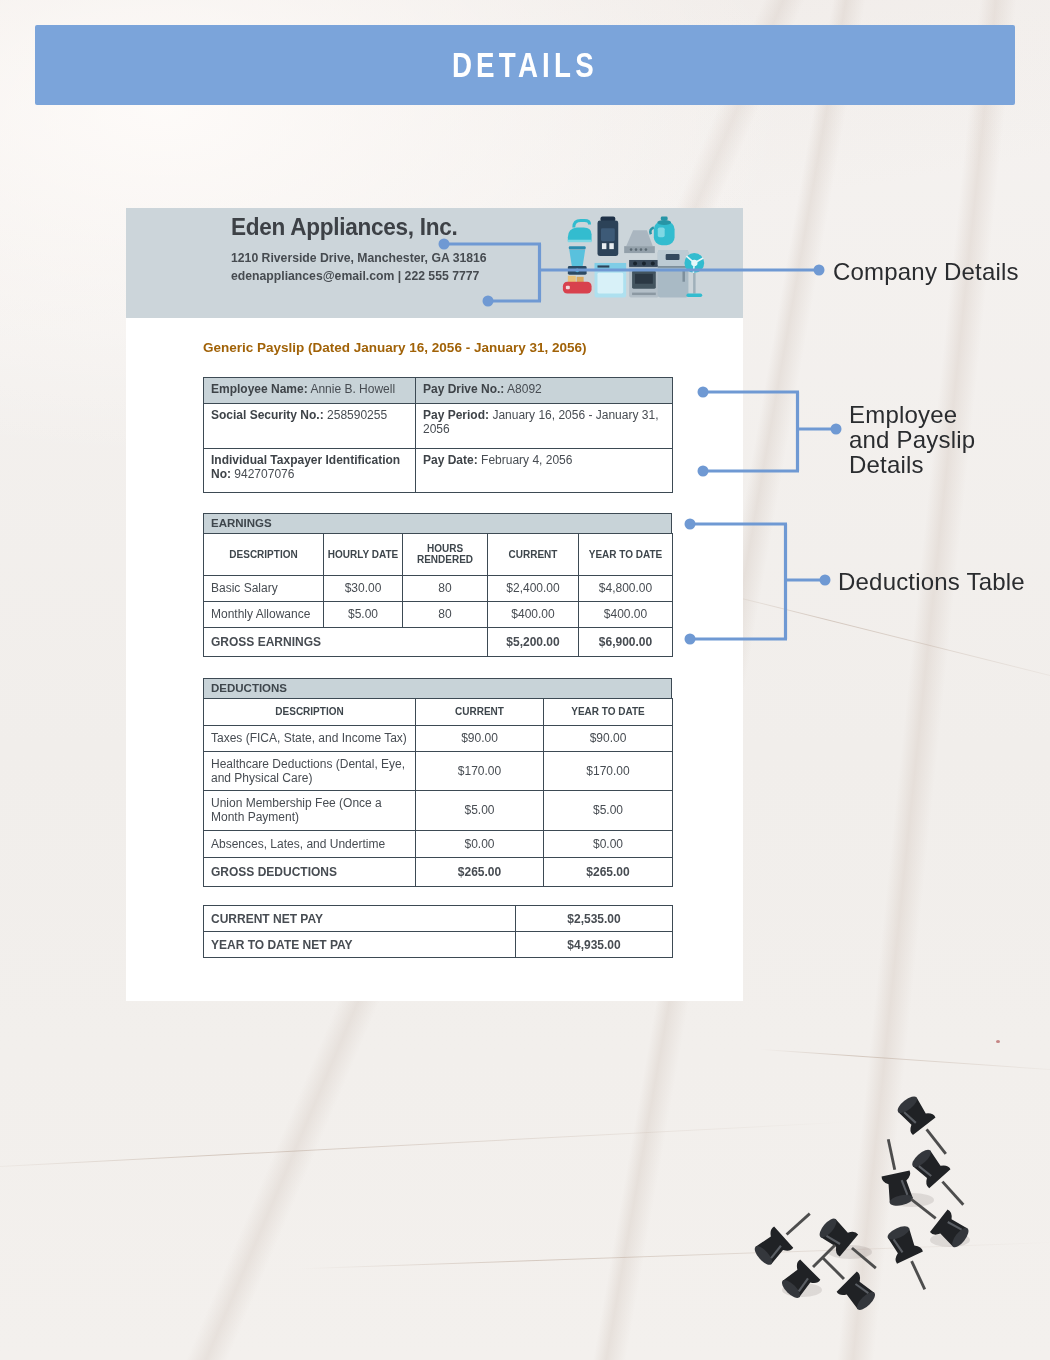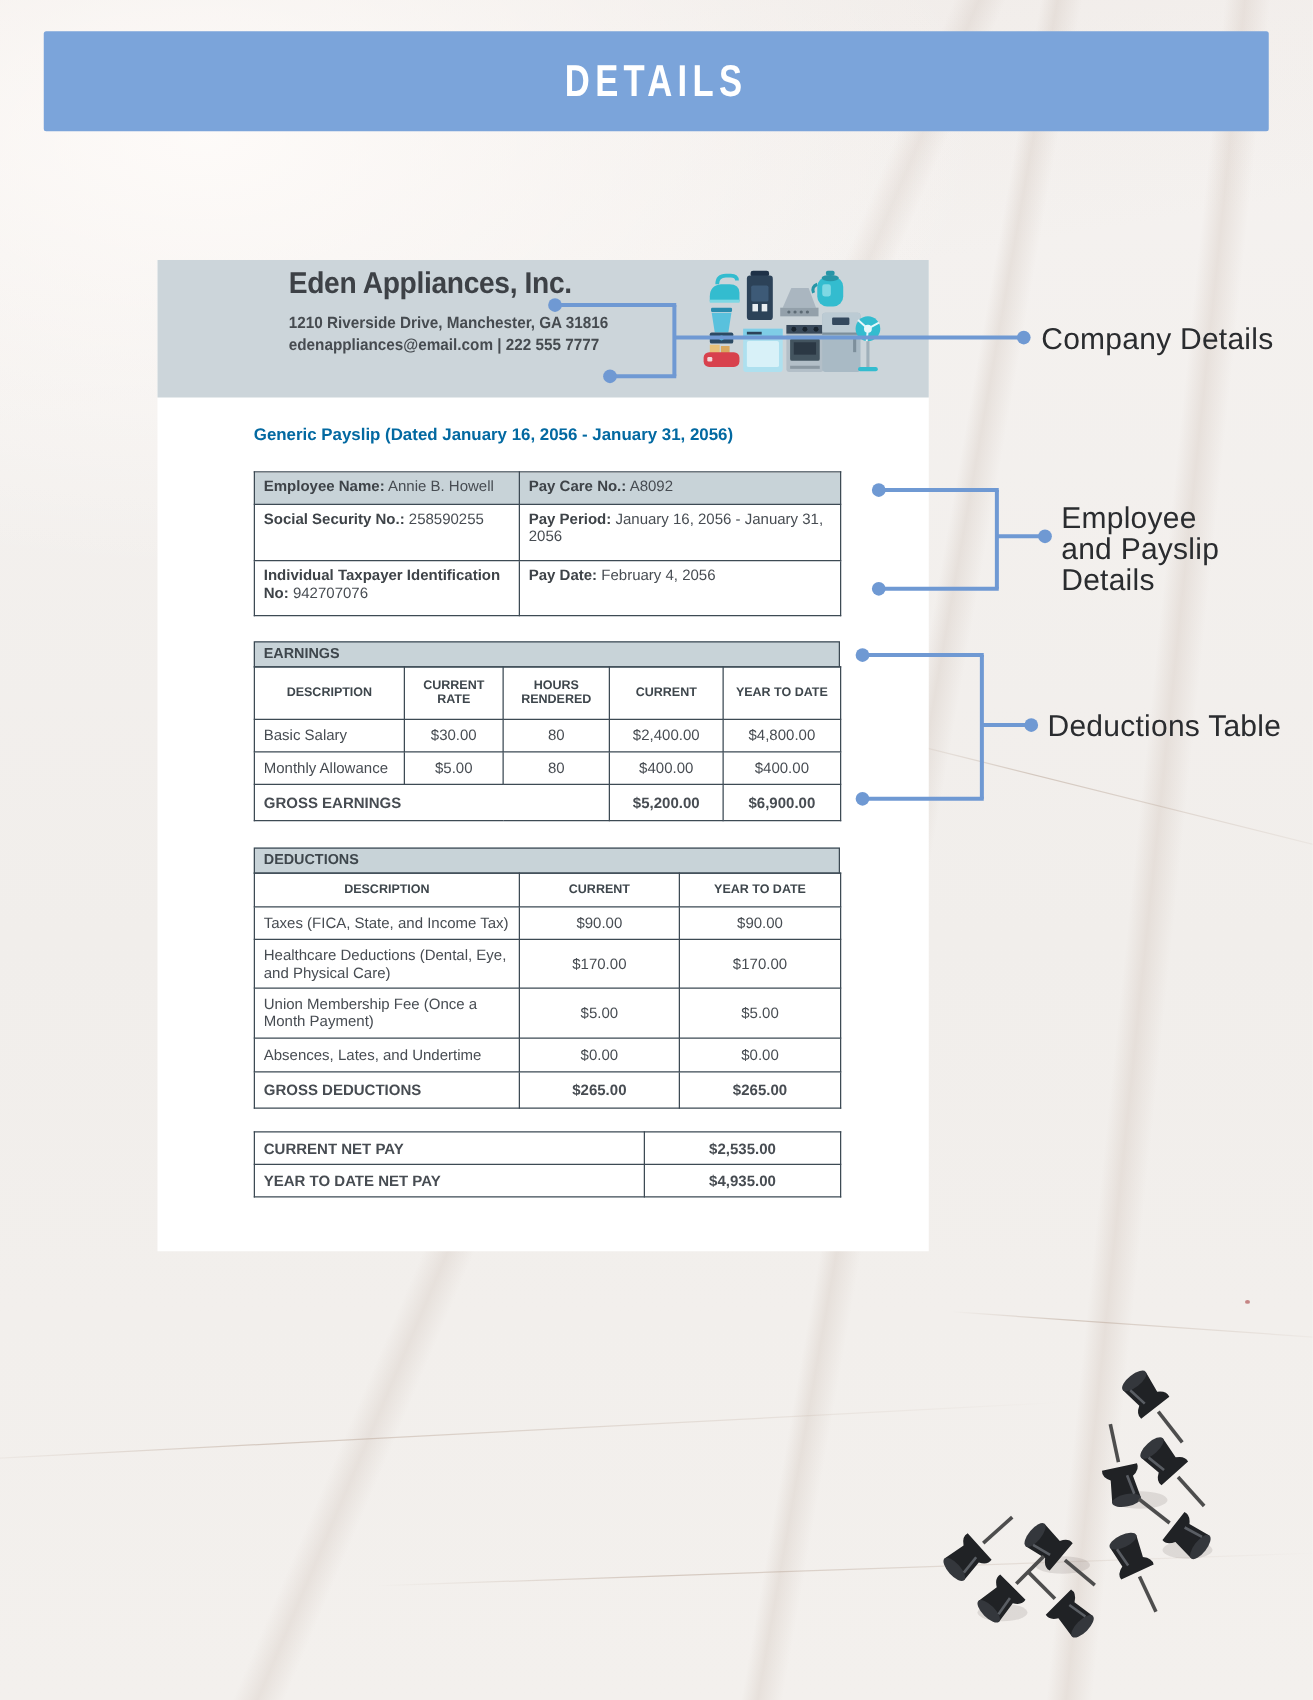--- a/index.html
+++ b/index.html
@@ -33,7 +33,7 @@
   .company-address{margin-top:9px;}
   .appliances{position:absolute;left:429px;top:5px;}
 
-  .payslip-title{position:absolute;left:77px;top:132px;font-size:13.5px;font-weight:bold;color:#0369a1;}
+  .payslip-title{position:absolute;left:77px;top:132px;font-size:13.5px;font-weight:bold;color:#a16207;}
 
   table{border-collapse:collapse;table-layout:fixed;}
   td,th{border:1.5px solid #3d4a54;font-size:12px;color:#474c52;padding:4px 7px;vertical-align:top;overflow:hidden;}

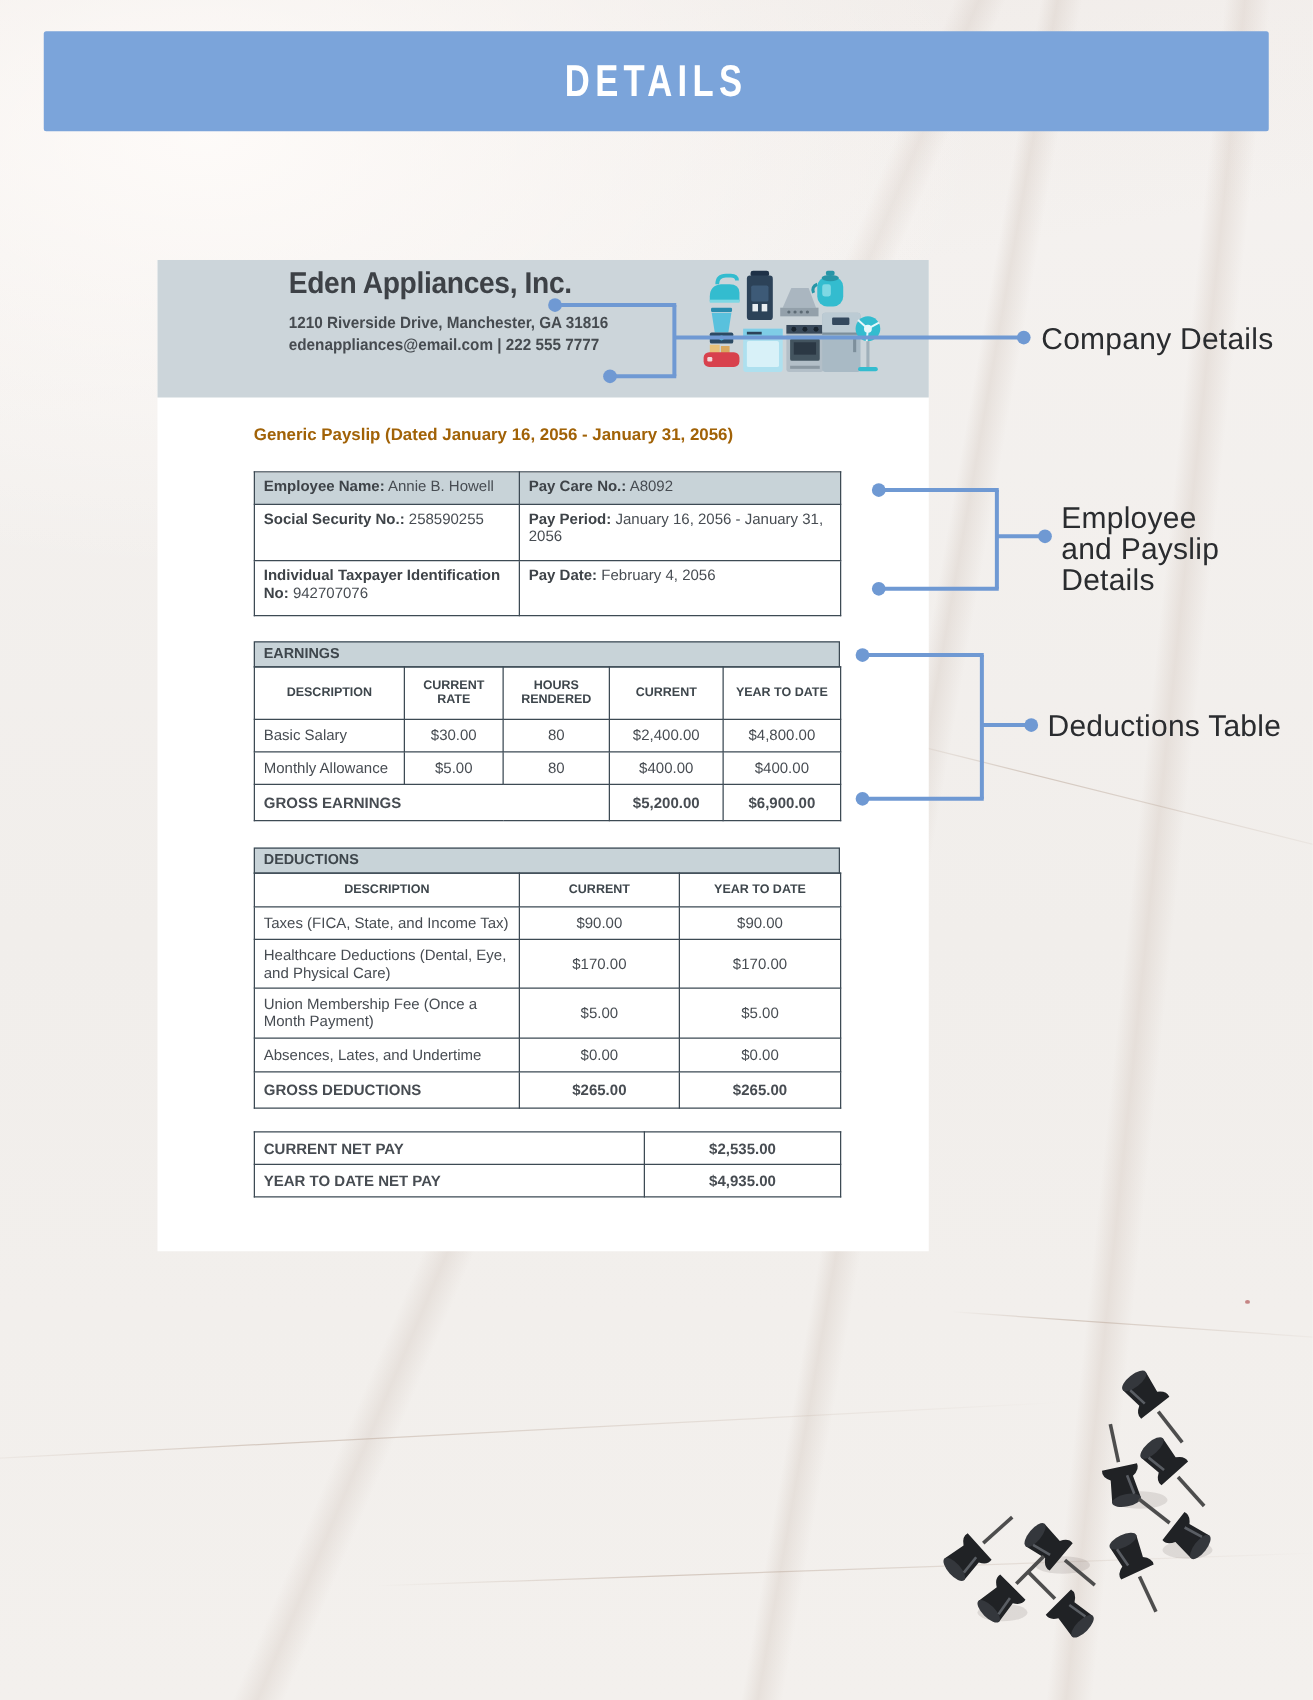--- a/index.html
+++ b/index.html
@@ -184,7 +184,7 @@
       <tbody>
           <tr class="hdr">
         <td><b>Employee Name:</b> <span>Annie B. Howell</span></td>
-        <td><b>Pay Care No.:</b> <span>A8092</span></td>
+        <td><b>Pay Drive No.:</b> <span>A8092</span></td>
       </tr>
       <tr>
         <td><b>Social Security No.:</b> <span>258590255</span></td>

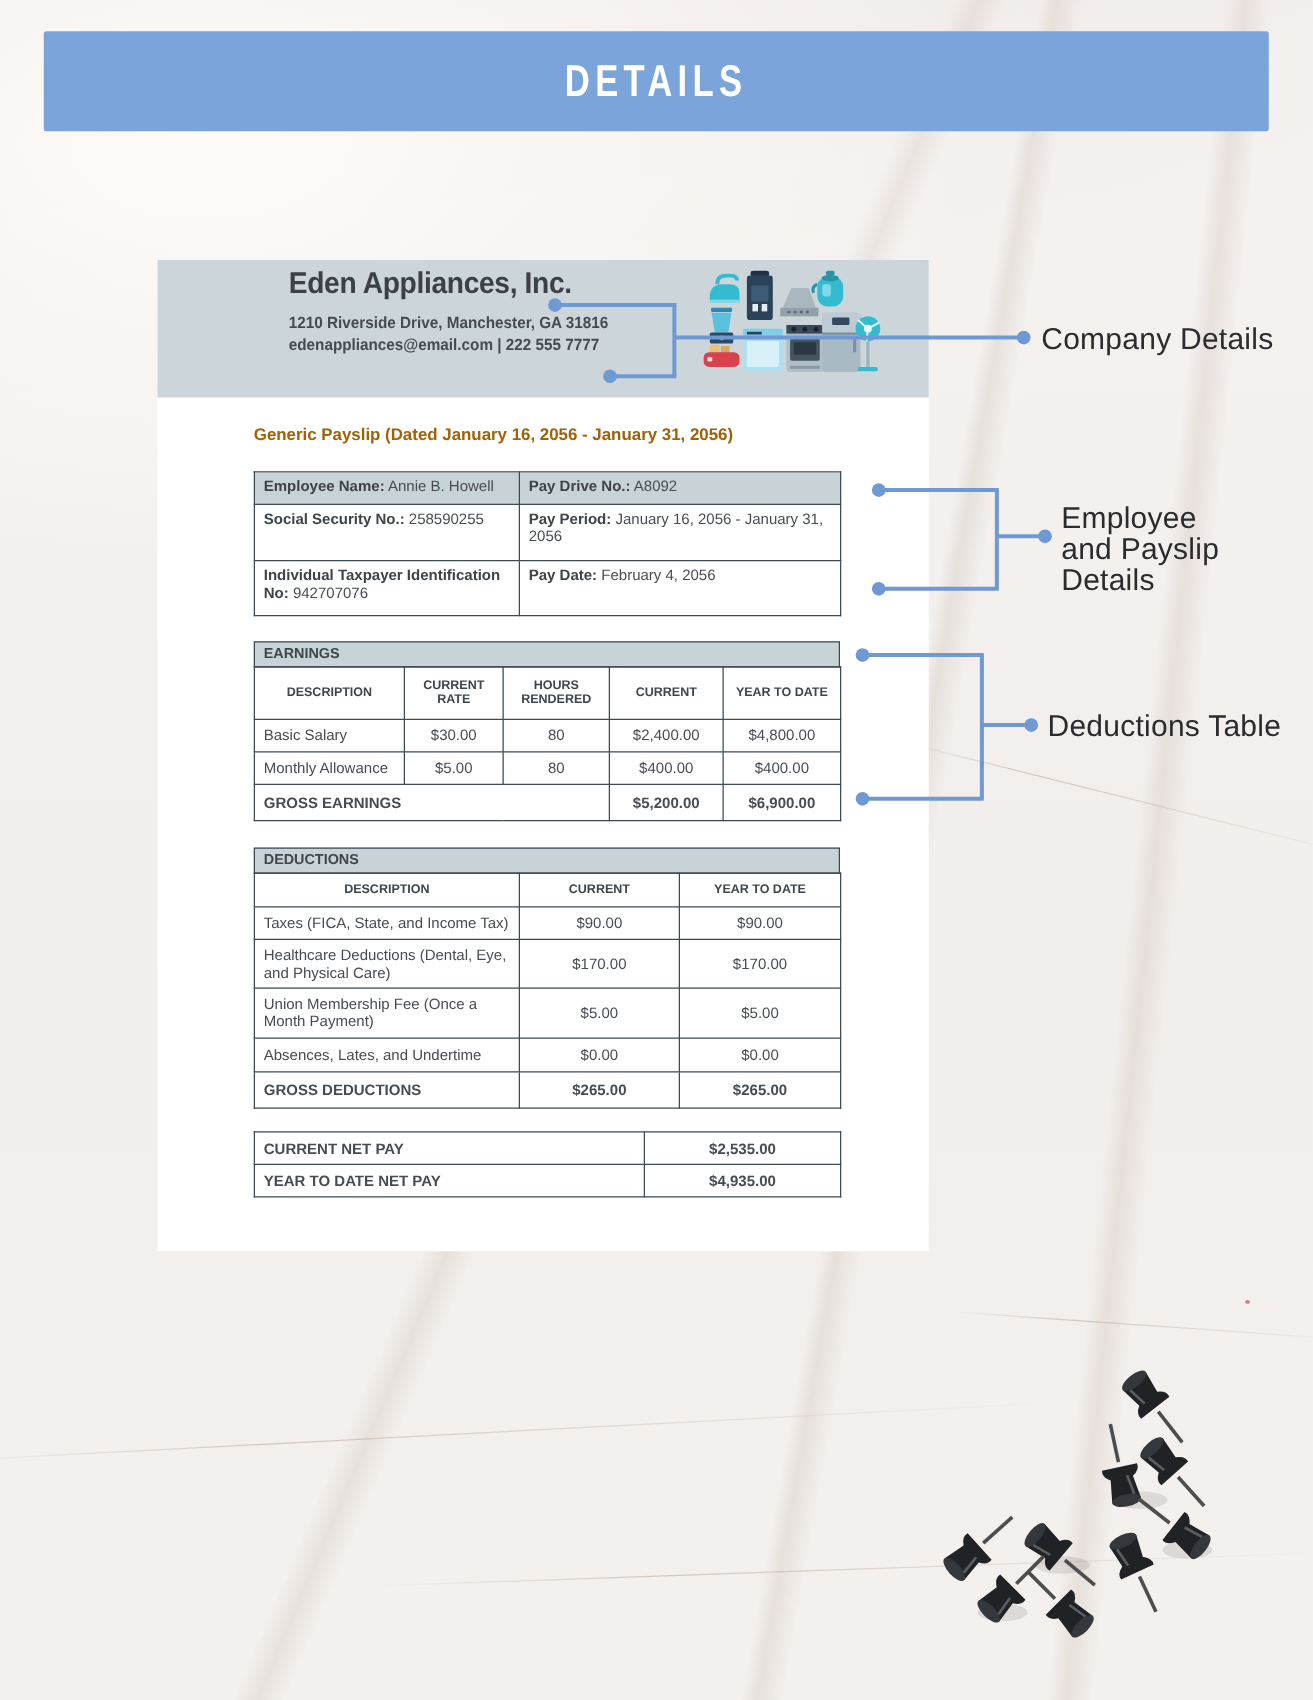--- a/index.html
+++ b/index.html
@@ -210,7 +210,7 @@
         <thead>
           <tr>
             <th>DESCRIPTION</th>
-            <th>CURRENT RATE</th>
+            <th>HOURLY DATE</th>
             <th>HOURS RENDERED</th>
             <th>CURRENT</th>
             <th>YEAR TO DATE</th>

